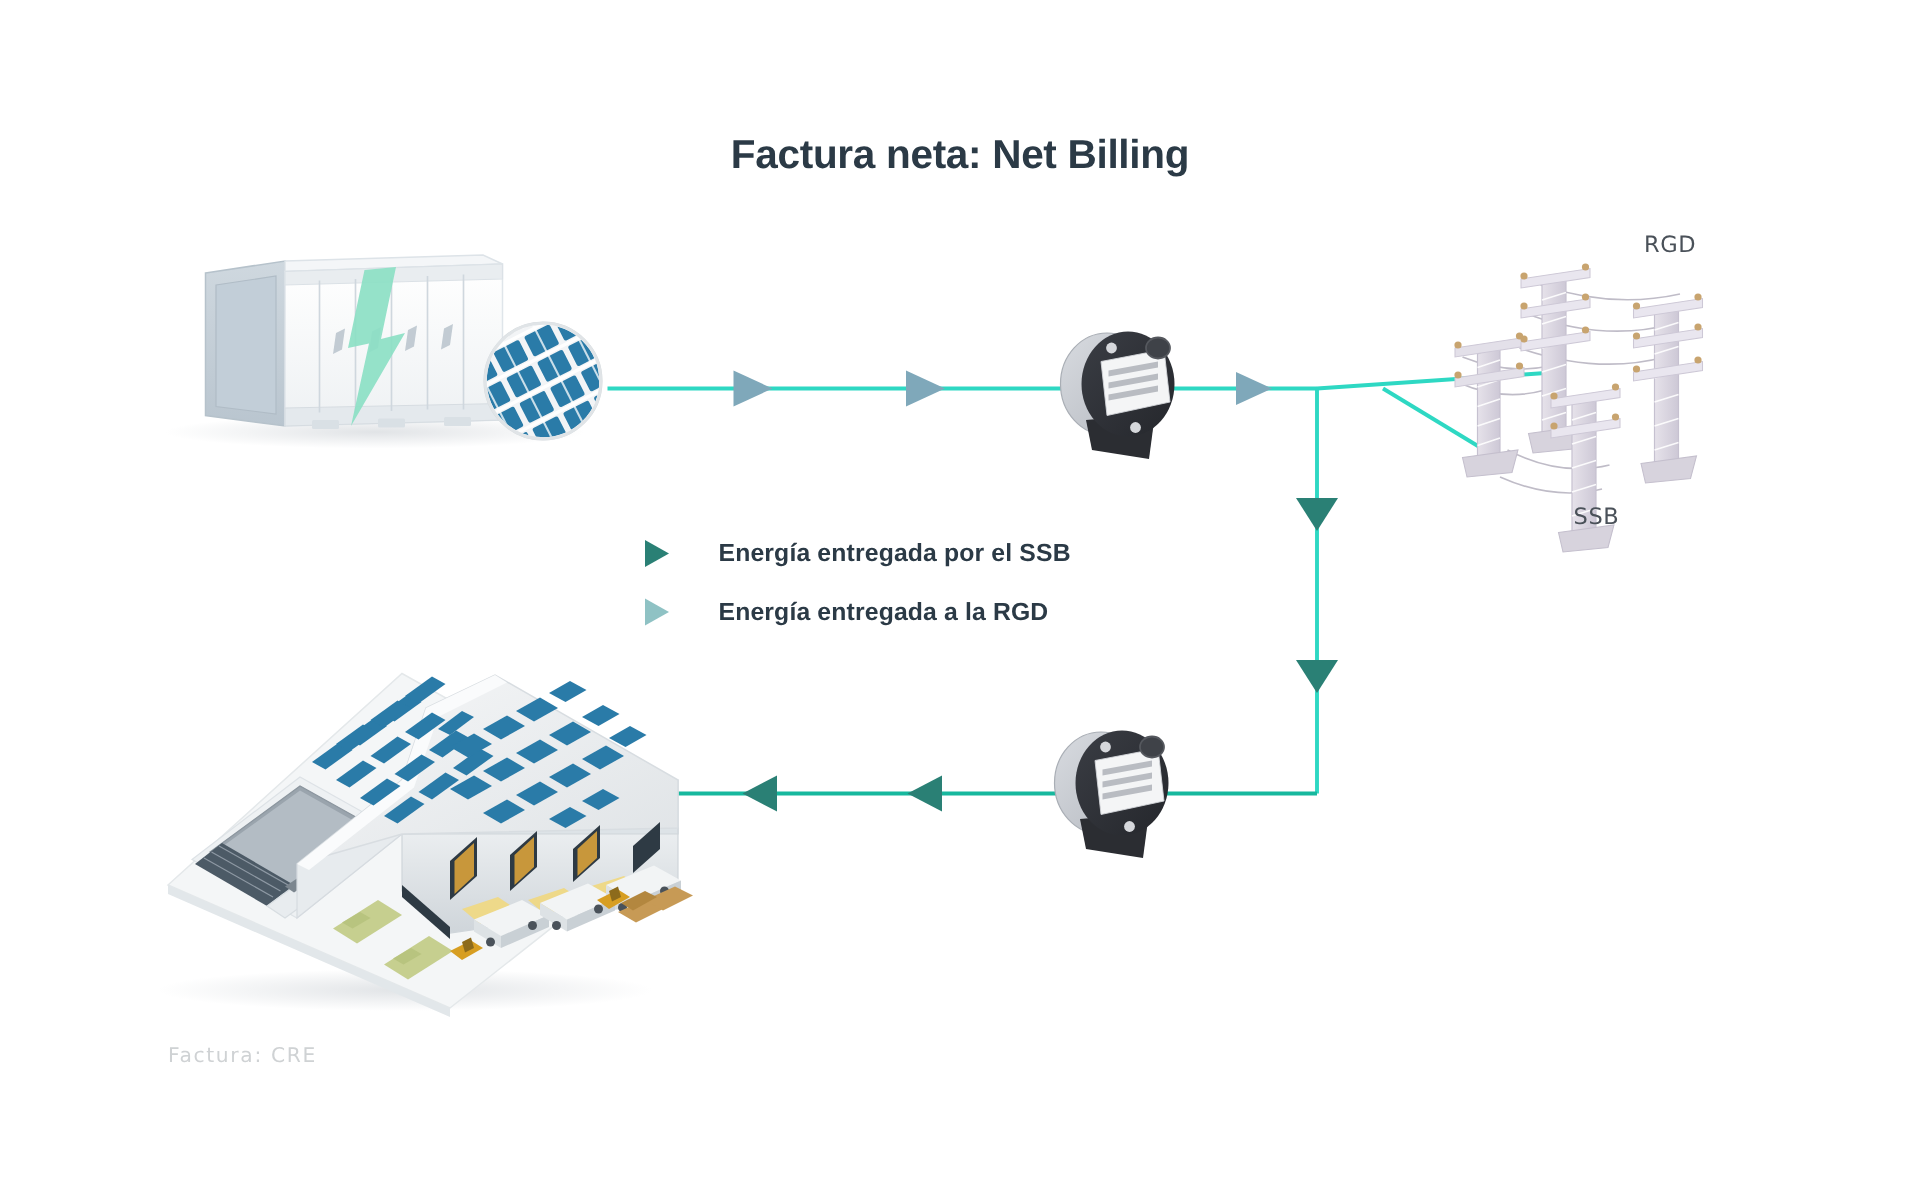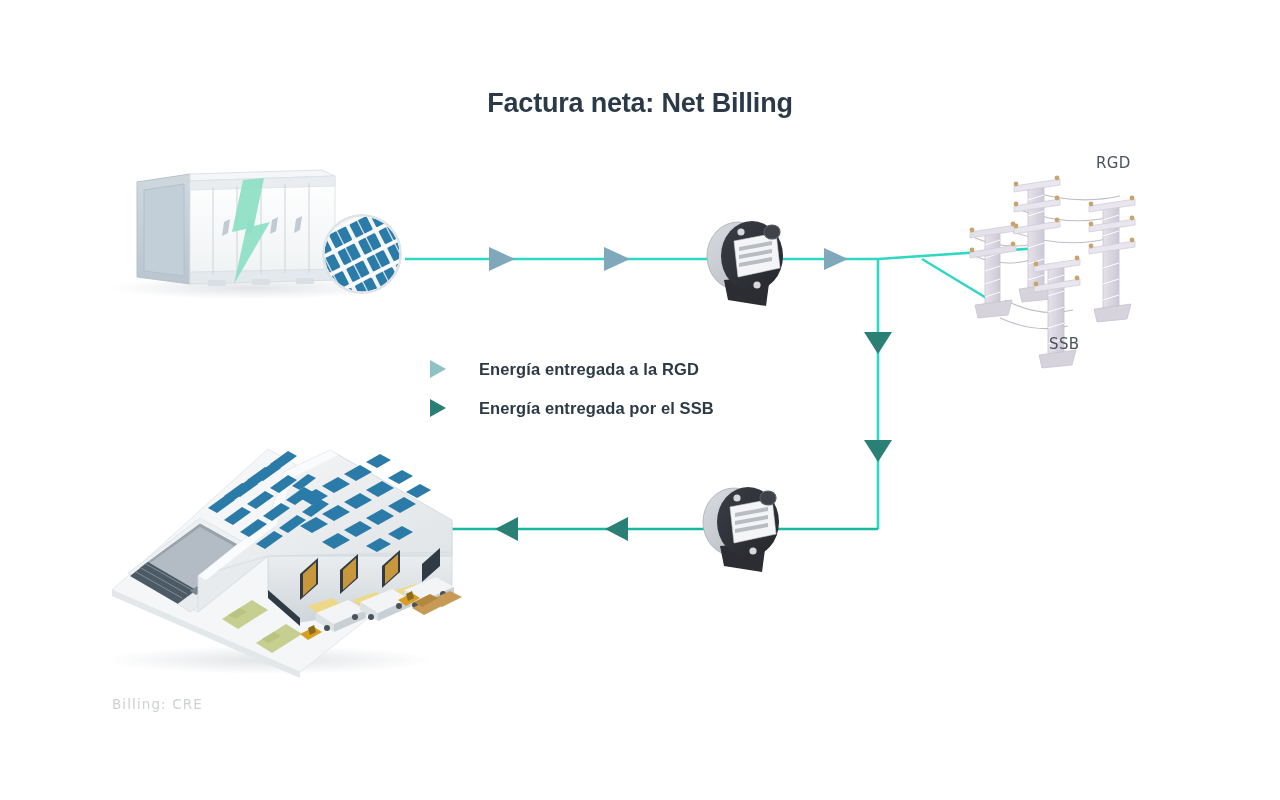--- a/index.html
+++ b/index.html
@@ -511,16 +511,16 @@
   <div class="abs" id="legend">
     <div class="legend-row">
       <svg class="legend-marker" viewBox="0 0 26 26">
+        <path d="M5 4 L21 13 L5 22 Z" fill="#2a8075"></path>
+      </svg>
+      <span class="legend-label">Energía entregada por el SSB</span>
+    </div>
+    <div class="legend-row">
+      <svg class="legend-marker" viewBox="0 0 26 26">
         <path d="M5 4 L21 13 L5 22 Z" fill="#8fc2c4"></path>
       </svg>
       <span class="legend-label">Energía entregada a la RGD</span>
     </div>
-    <div class="legend-row">
-      <svg class="legend-marker" viewBox="0 0 26 26">
-        <path d="M5 4 L21 13 L5 22 Z" fill="#2a8075"></path>
-      </svg>
-      <span class="legend-label">Energía entregada por el SSB</span>
-    </div>
   </div>
 
   <div class="abs tower-label" id="label-rgd">RGD</div>

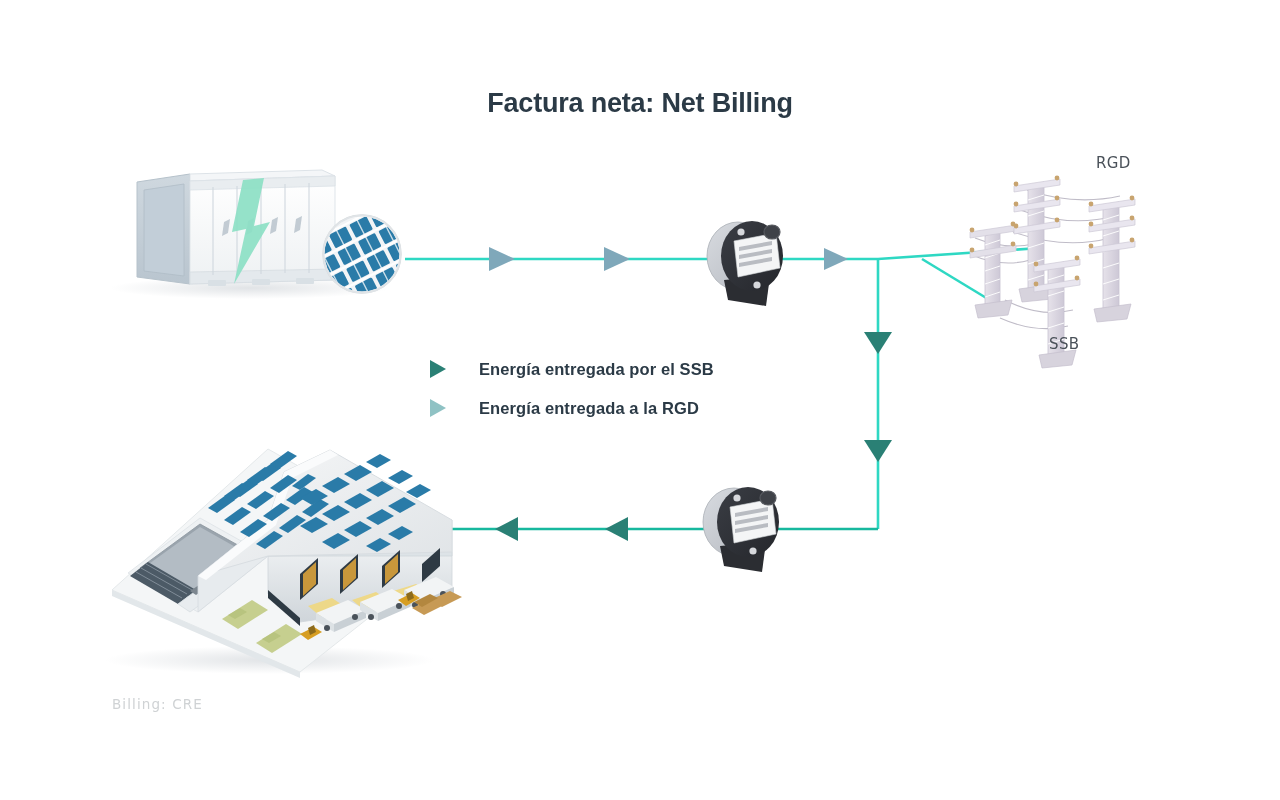--- a/index.html
+++ b/index.html
@@ -526,7 +526,7 @@
   <div class="abs tower-label" id="label-rgd">RGD</div>
   <div class="abs tower-label" id="label-ssb">SSB</div>
 
-  <div class="abs" id="source">Billing: CRE</div>
+  <div class="abs" id="source">Factura: CRE</div>
 
 </div>
 

